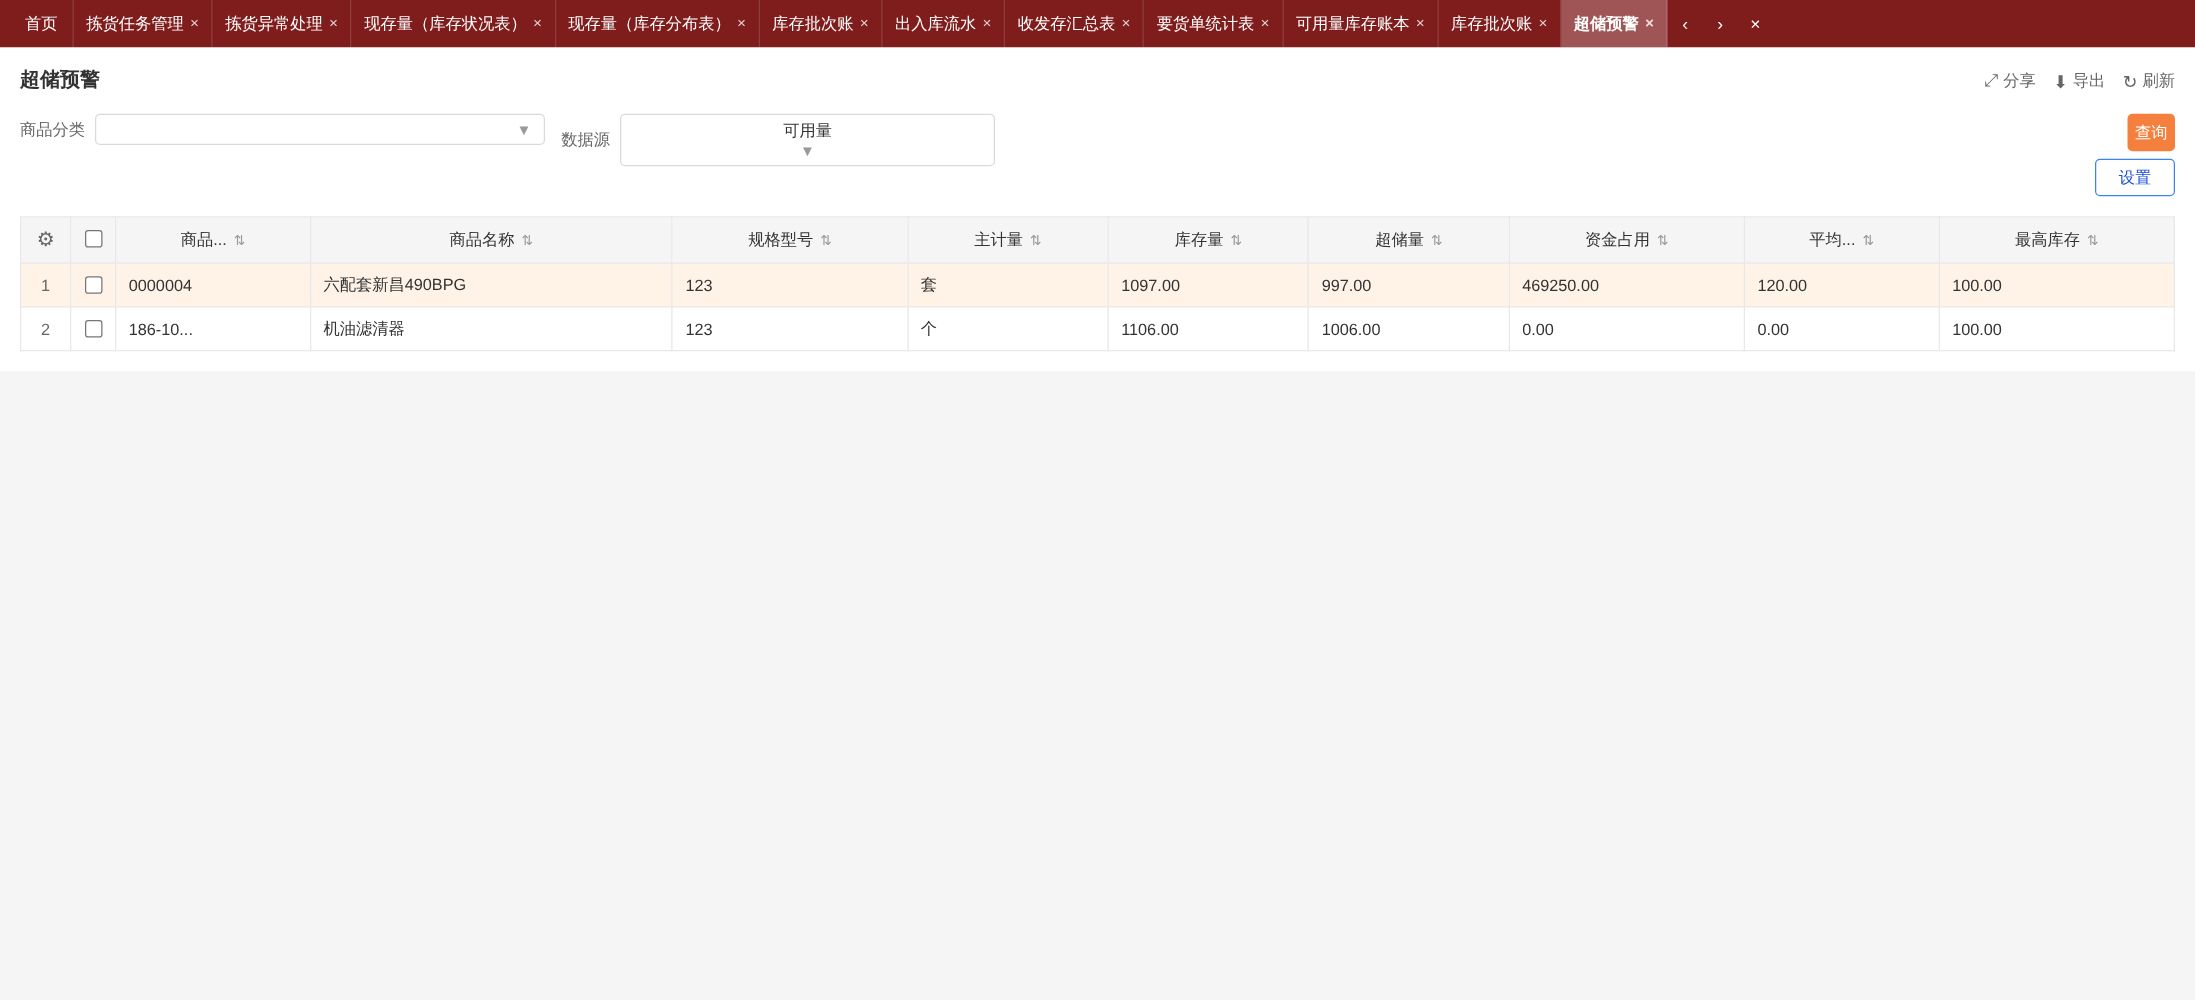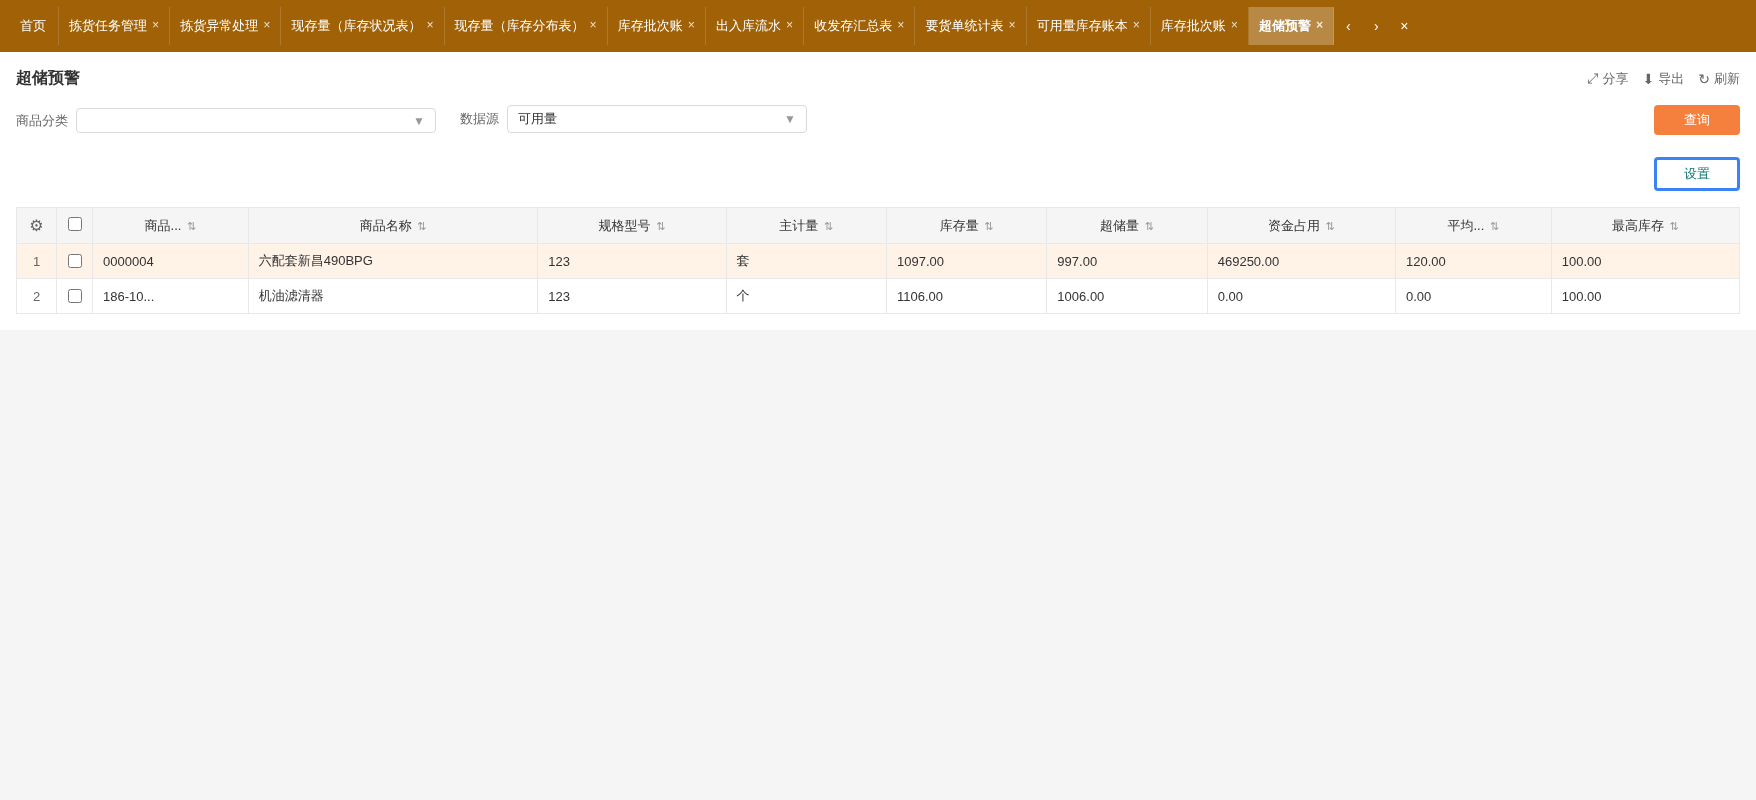--- a/index.html
+++ b/index.html
@@ -9,8 +9,8 @@
     .top-nav {
       display: flex;
       align-items: center;
-      background: #a16207;
-      height: 52px;
+      background: #7f1d1d;
+      height: 38px;
       padding: 0 8px;
       overflow: hidden;
     }

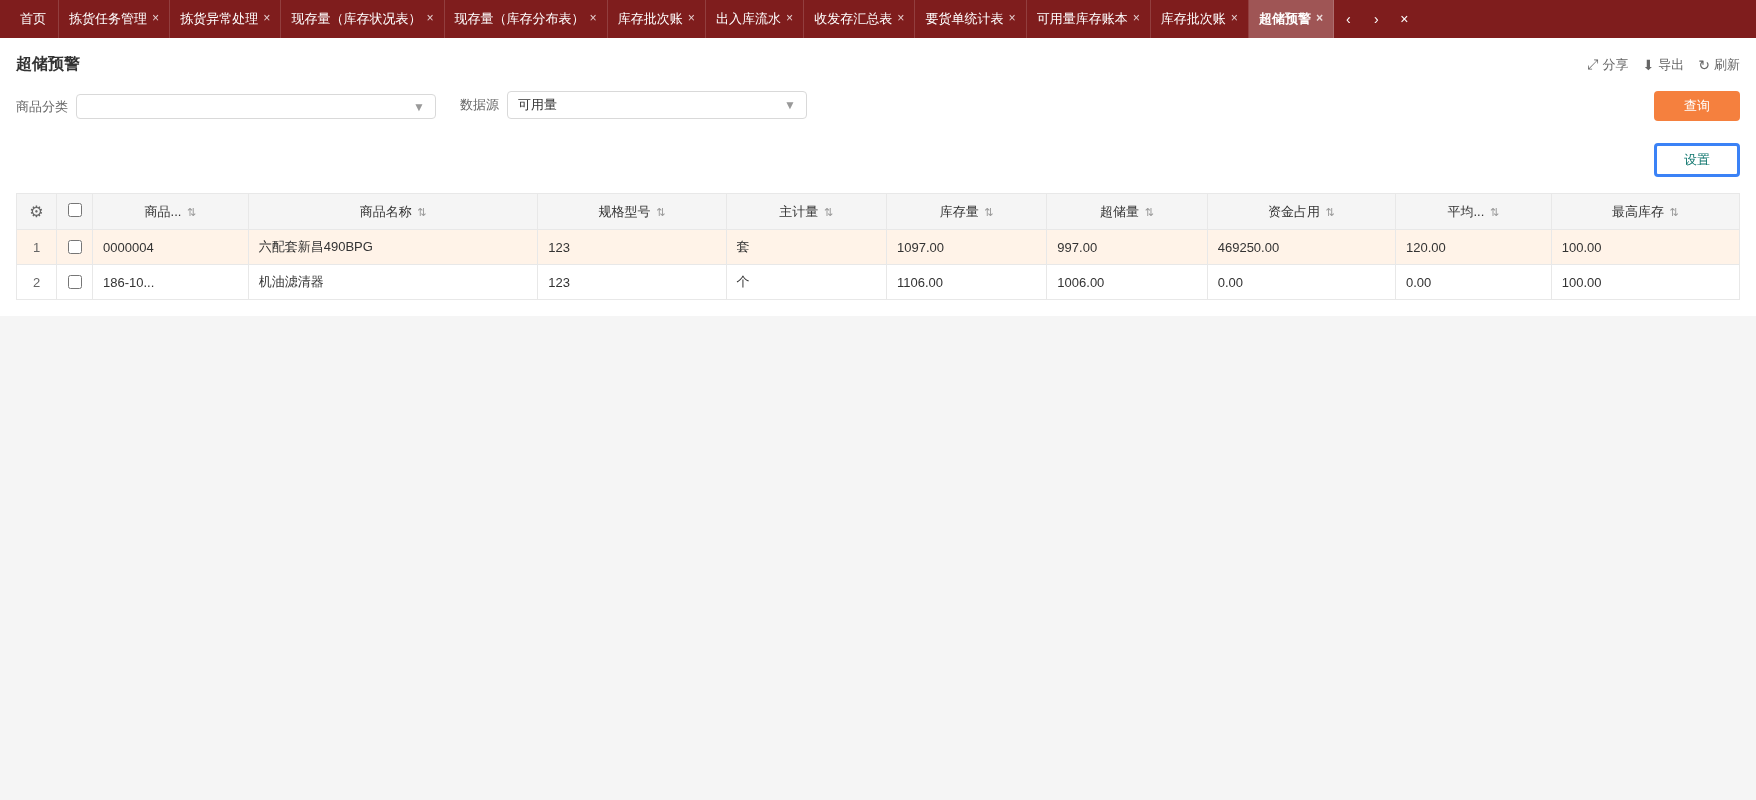--- a/index.html
+++ b/index.html
@@ -92,8 +92,8 @@
     
     .filter-row {
       display: flex;
-      align-items: flex-end;
-      gap: 24px;
+      align-items: flex-start;
+      gap: 13px;
       margin-bottom: 16px;
     }
     .filter-item {

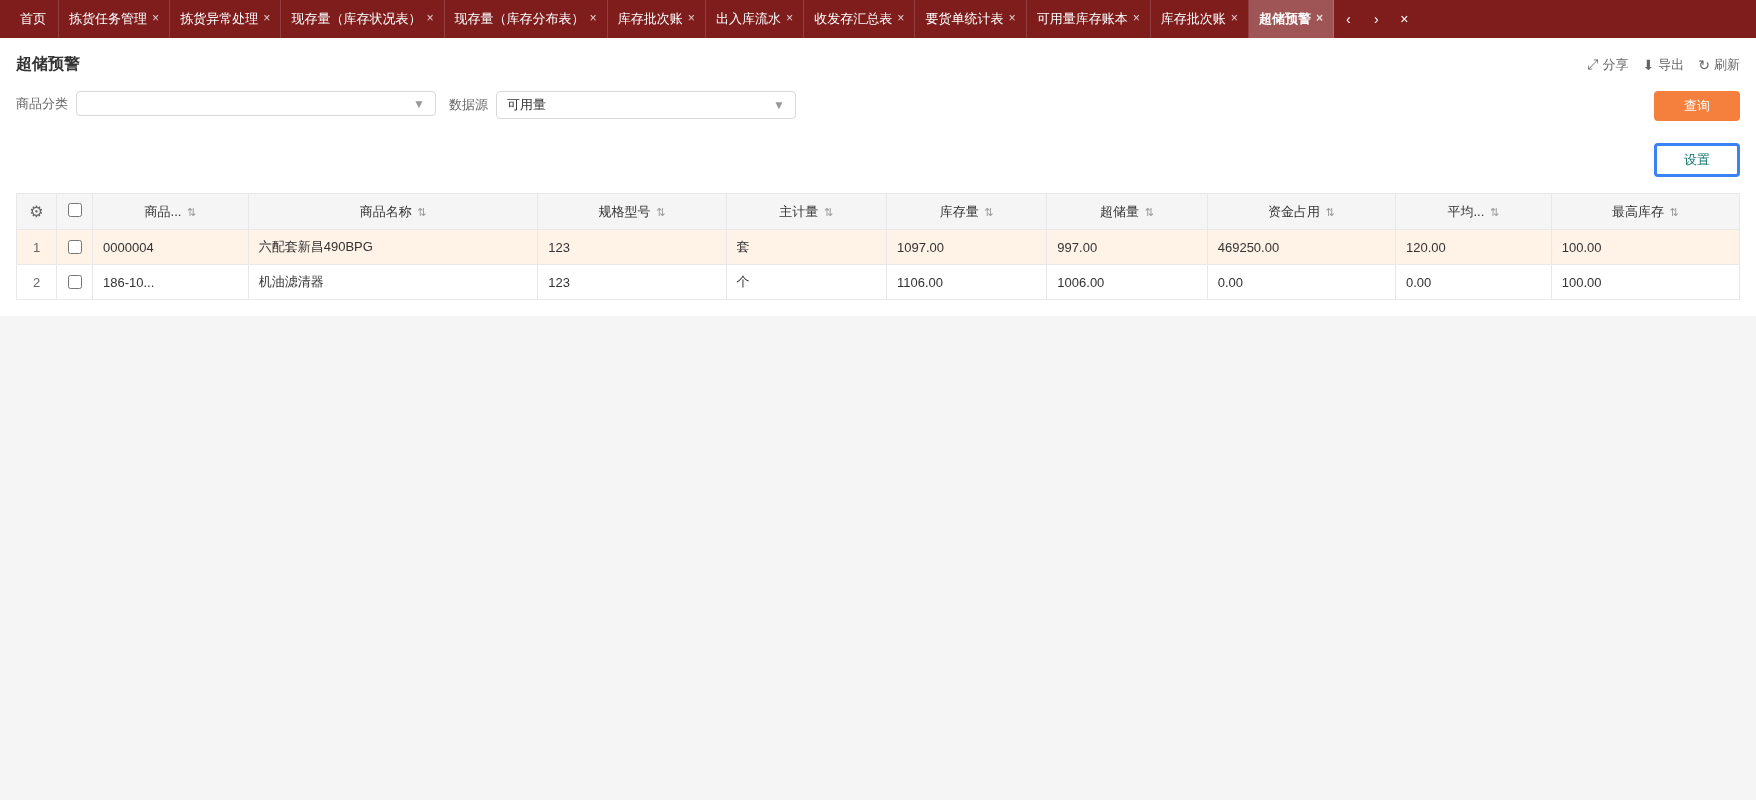--- a/index.html
+++ b/index.html
@@ -129,6 +129,7 @@
       background: #fff;
       cursor: pointer;
       justify-content: space-between;
+      flex-direction: column;
     }
 
     .btn-query {

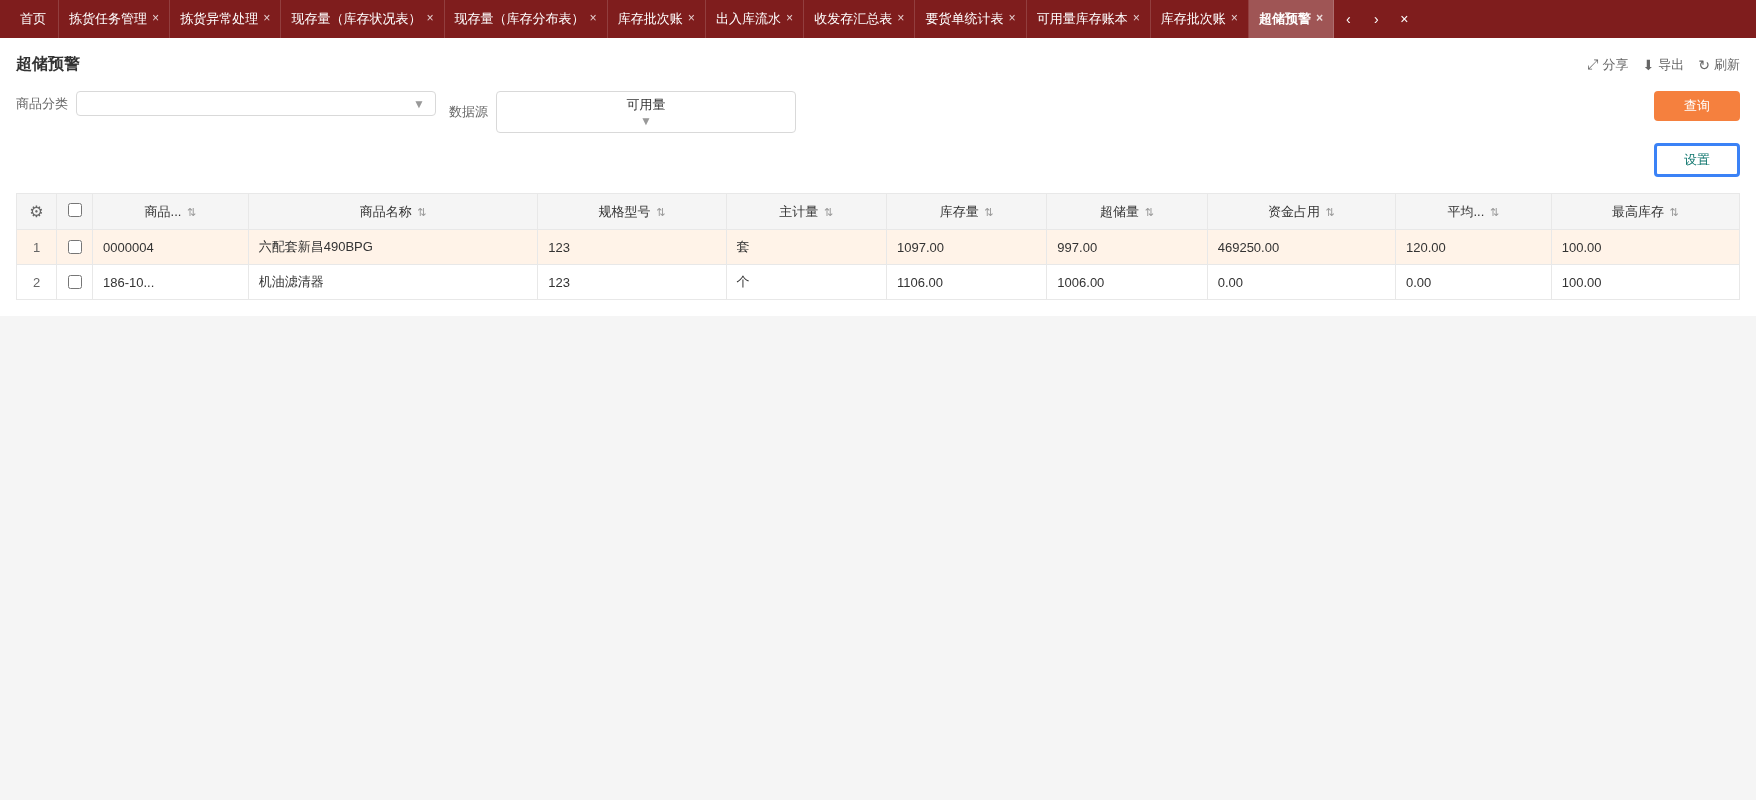--- a/index.html
+++ b/index.html
@@ -137,7 +137,7 @@
       color: #fff;
       border: none;
       border-radius: 4px;
-      padding: 6px 30px;
+      padding: 6px 6px;
       font-size: 13px;
       cursor: pointer;
       margin-left: auto;

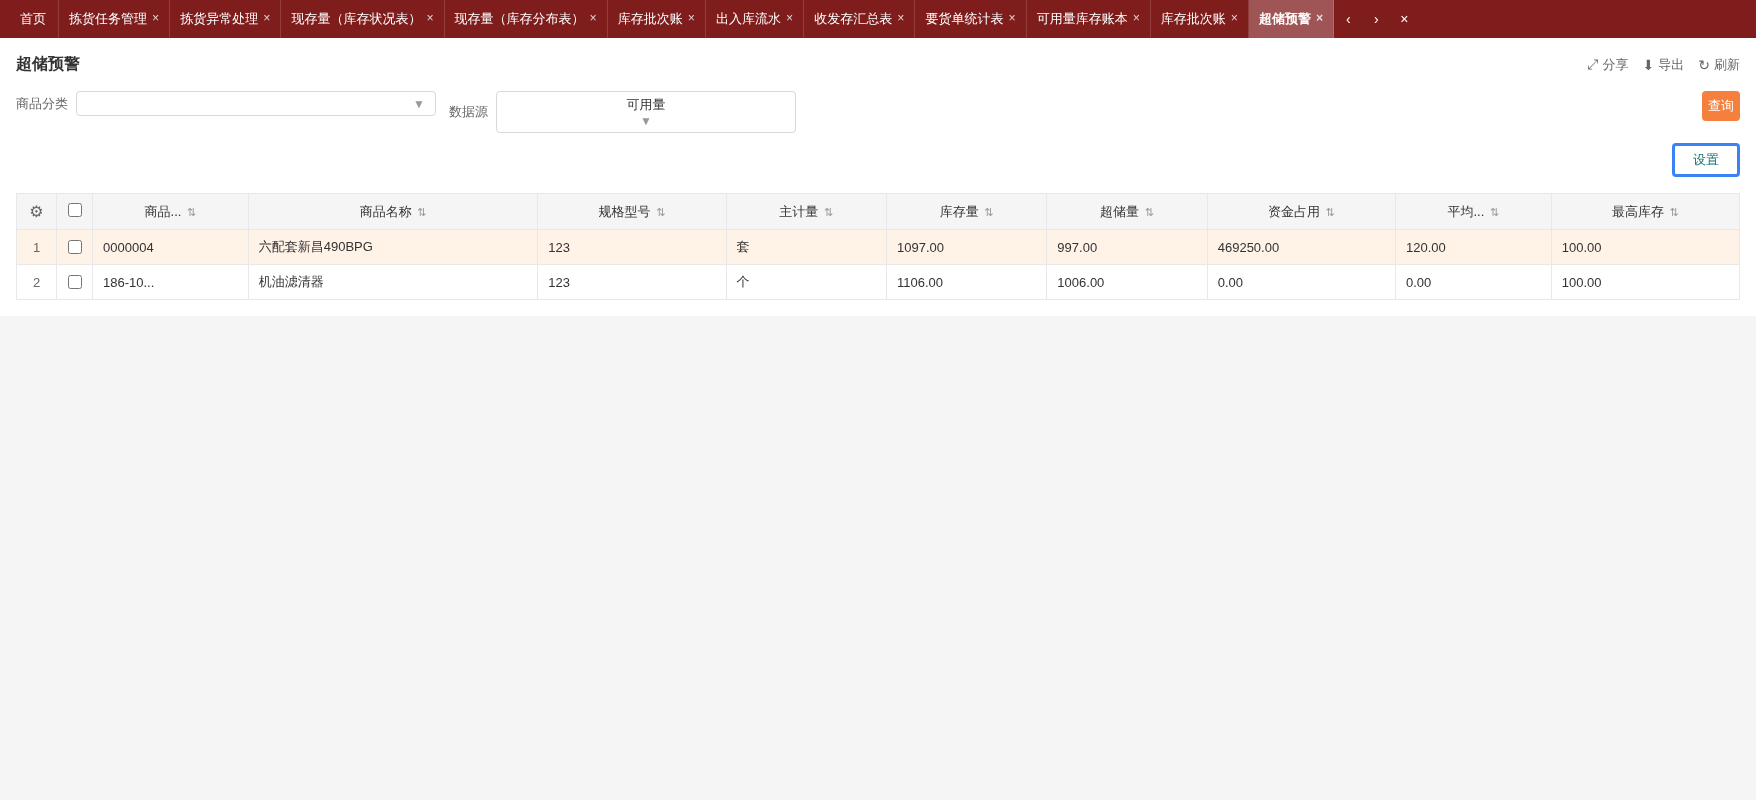--- a/index.html
+++ b/index.html
@@ -144,13 +144,12 @@
     }
     .btn-settings {
       background: #fff;
-      color: #0f766e;
-      border: 3px solid #3b82f6;
+      color: #1d4ed8;
+      border: 1px solid #3b82f6;
       border-radius: 4px;
       padding: 5px 18px;
       font-size: 13px;
       cursor: pointer;
-      margin-top: 16px;
     }
 
     .filter-buttons {

